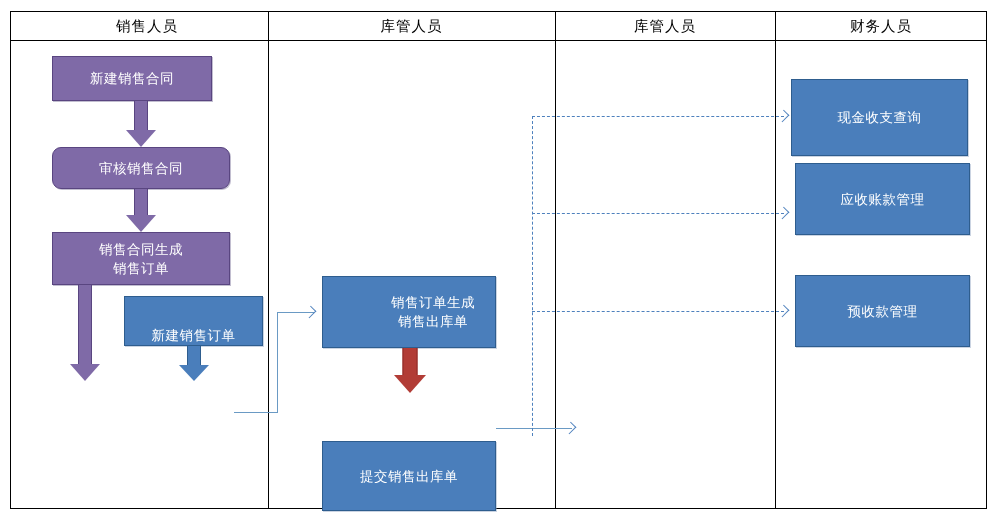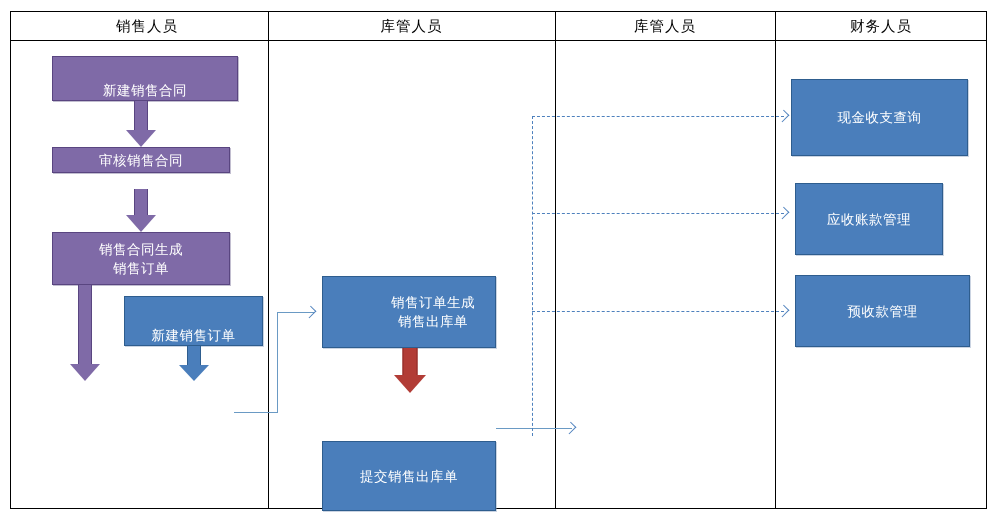--- a/index.html
+++ b/index.html
@@ -146,7 +146,7 @@
   <div class="lane-title" style="left:555px; width:220px;">库管人员</div>
   <div class="lane-title" style="left:775px; width:212px;">财务人员</div>
 
-  <div class="node purple" style="left:52px; top:56px; width:186px; height:45px;align-items:flex-end;">
+  <div class="node purple" style="left:52px; top:56px; width:160px; height:45px;">
     <span>新建销售合同</span>
   </div>
 

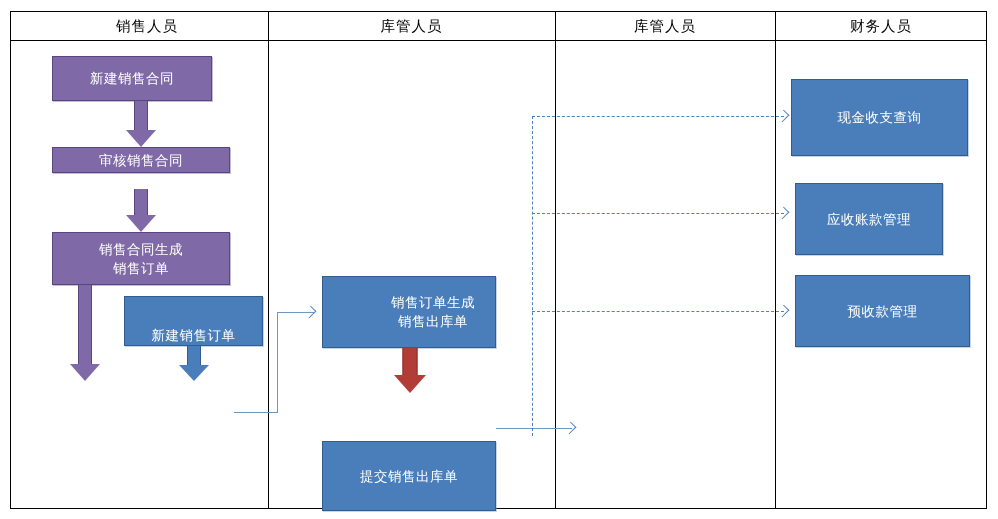--- a/index.html
+++ b/index.html
@@ -155,7 +155,7 @@
     <div class="head" style="border-left-width:15px; border-right-width:15px; border-top-width:17px;"></div>
   </div>
 
-  <div class="node purple" style="left:52px; top:147px; width:178px; height:26px;">
+  <div class="node purple" style="left:52px; top:147px; width:178px; height:42px;border-radius:9px;">
     <span>审核销售合同</span>
   </div>
 

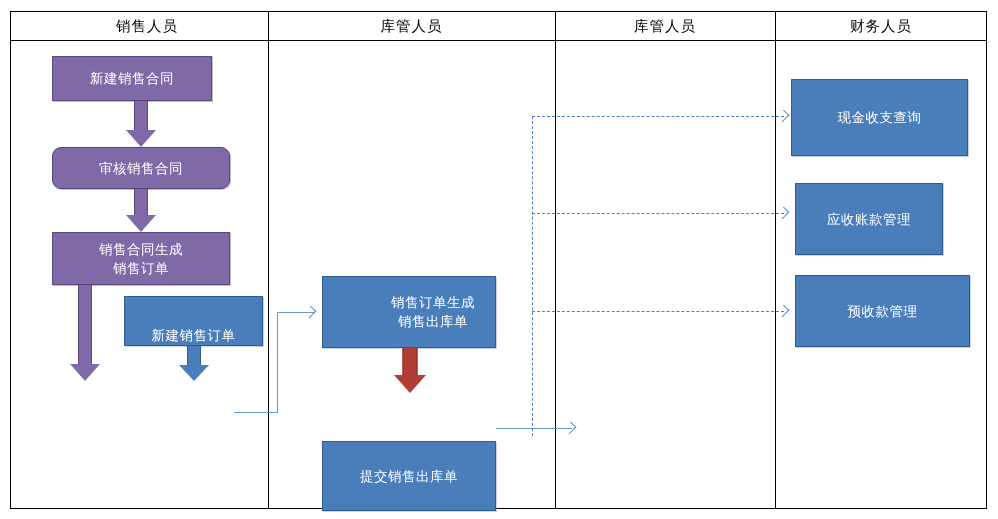--- a/index.html
+++ b/index.html
@@ -222,7 +222,7 @@
     <span>现金收支查询</span>
   </div>
 
-  <div class="node blue" style="left:795px; top:183px; width:148px; height:72px;">
+  <div class="node blue" style="left:795px; top:163px; width:175px; height:72px;">
     <span>应收账款管理</span>
   </div>
 

